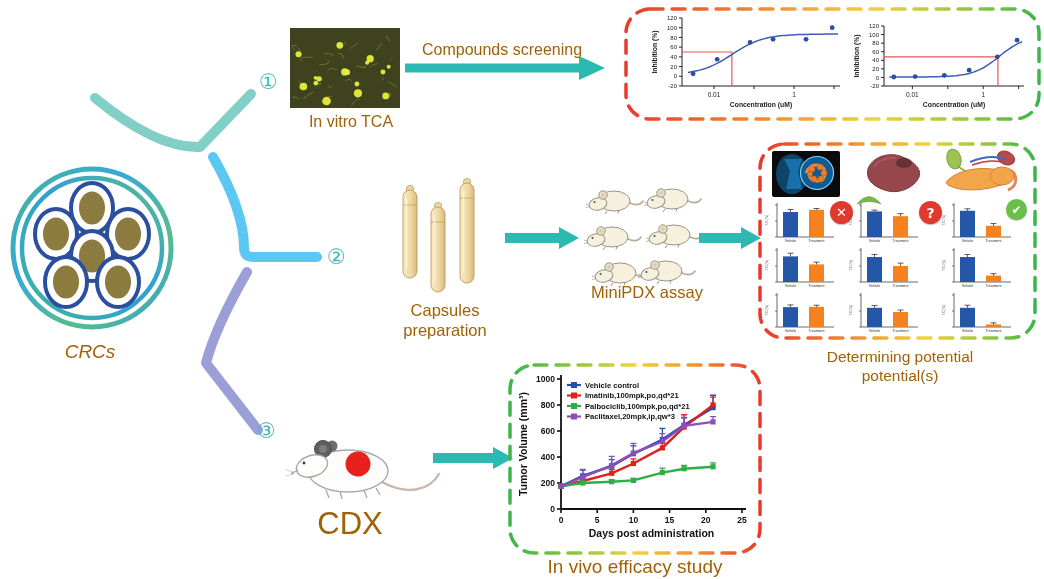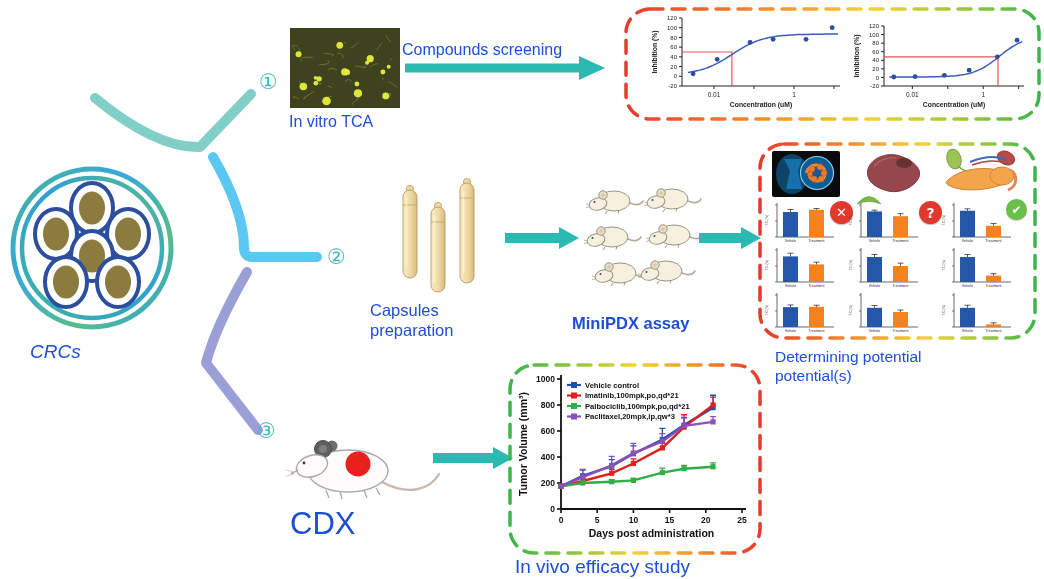--- a/index.html
+++ b/index.html
@@ -6,7 +6,7 @@
   body{width:1044px;height:579px;position:relative;background:#ffffff;
        font-family:"Liberation Sans",sans-serif;overflow:hidden;}
   .abs{position:absolute;}
-  .lbl{color:#1d4ed8;line-height:1.22;}
+  .lbl{color:#a16207;text-align:center;line-height:1.22;}
   .step-num{font-family:"DejaVu Sans",sans-serif;font-size:21px;color:#45b8b4;}
   svg text{font-family:"Liberation Sans",sans-serif;}
   .verdict{border-radius:50%;display:flex;align-items:center;justify-content:center;

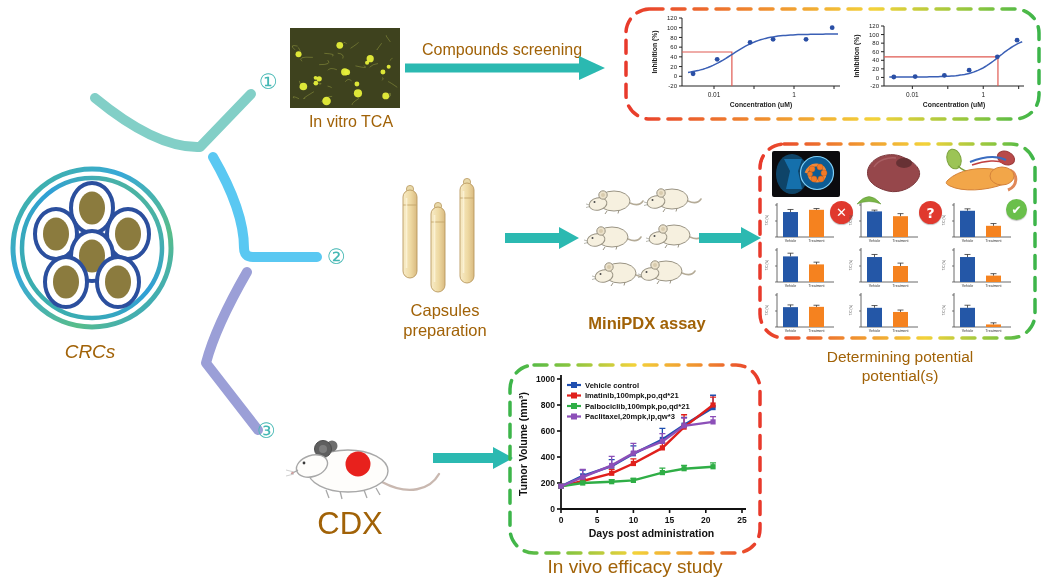--- a/index.html
+++ b/index.html
@@ -286,7 +286,7 @@
       <path d="M21 27 l-2 3 M33 26 l-1 3.5" stroke="#9a9484" stroke-width="1"></path>
     </g>
   </svg>
-<div class="abs lbl" style="left:572px;top:313px;width:150px;font-size:16.5px;font-weight:bold;">MiniPDX assay</div>
+<div class="abs lbl" style="left:572px;top:282px;width:150px;font-size:16.5px;">MiniPDX assay</div>
 
 <svg class="abs arrow-svg" style="left:699px;top:226px;" width="64" height="24">
     <polygon points="0,7 42,7 42,1 62,12 42,23 42,17 0,17" fill="#2bb9b1"></polygon>

